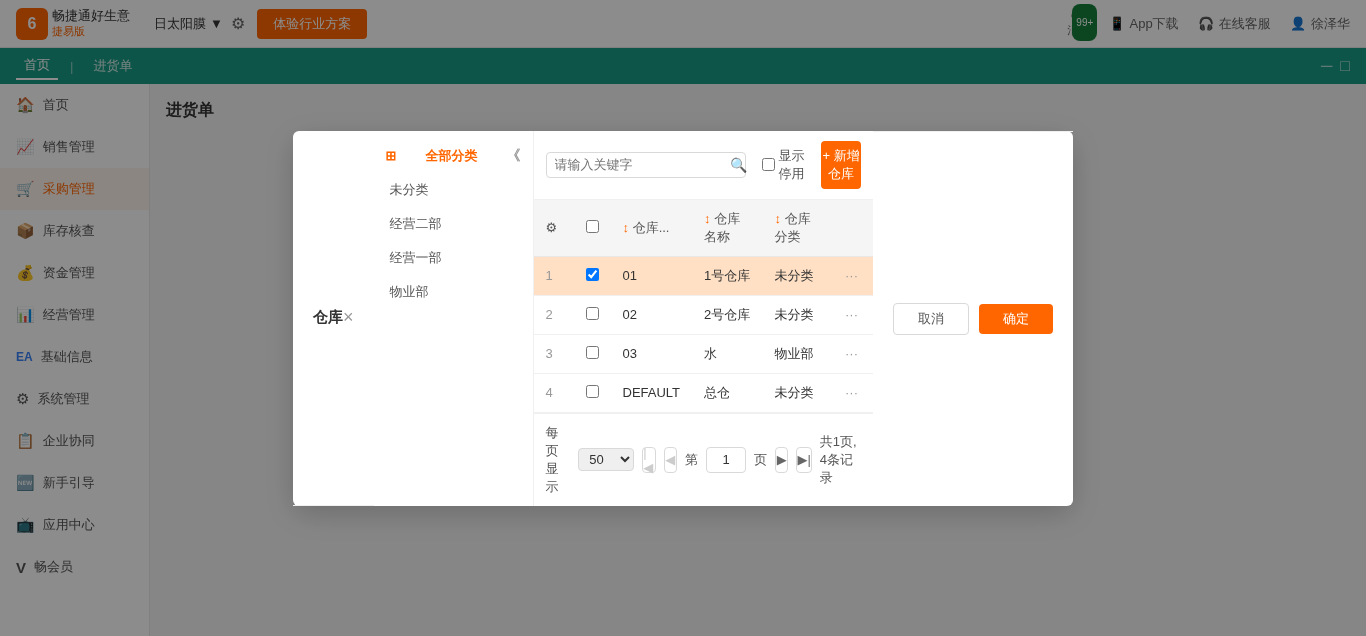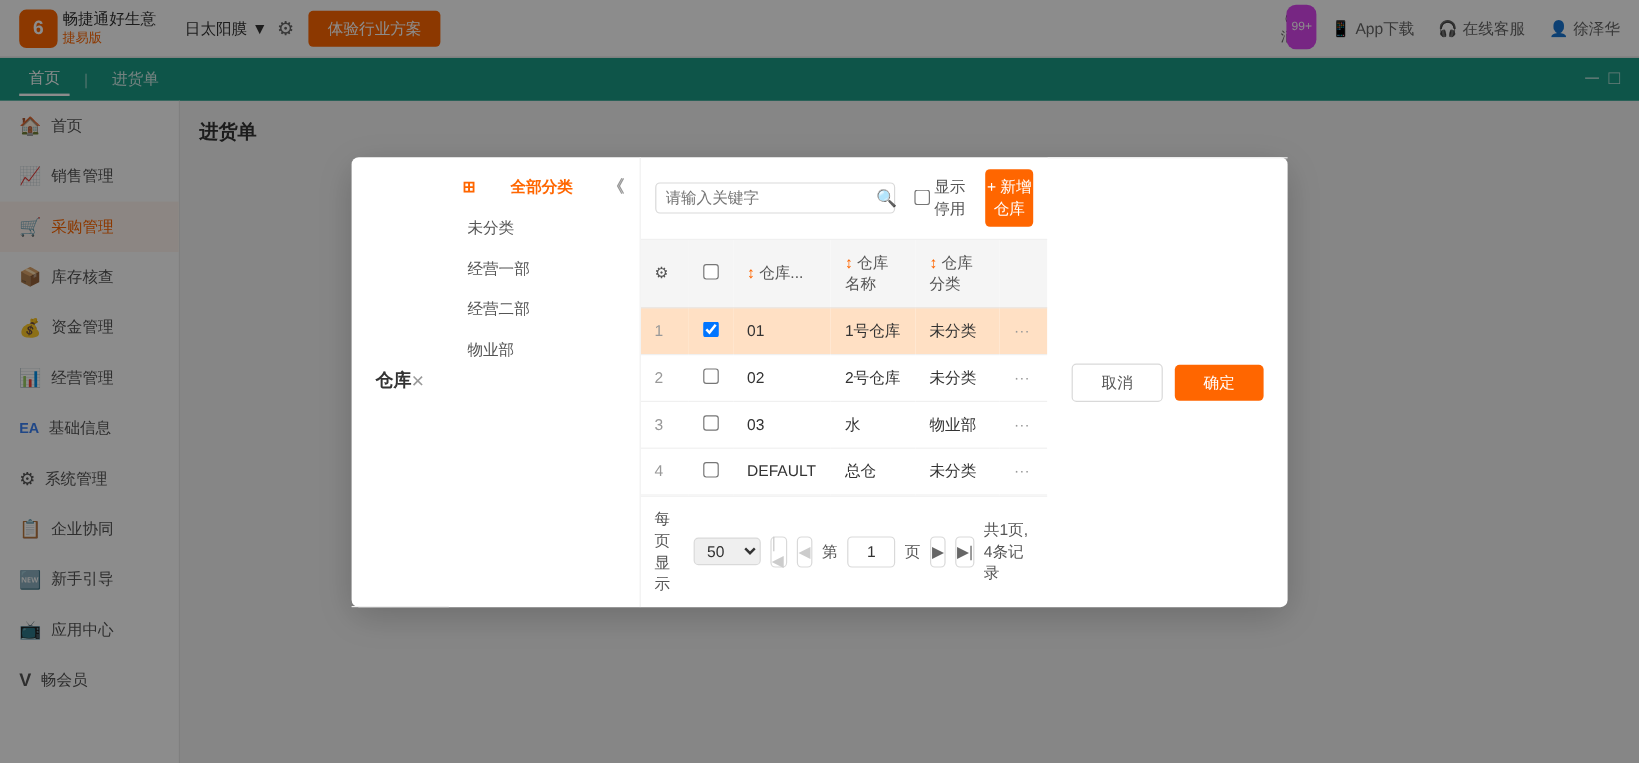--- a/index.html
+++ b/index.html
@@ -43,7 +43,7 @@
       margin-left: auto; display: flex; align-items: center; gap: 20px;
     }
     .topbar-msg { position: relative; display: flex; flex-direction: column; align-items: center; font-size: 11px; color: #666; cursor: pointer; }
-    .badge { position: absolute; top: -6px; right: -8px; background: #d946ef; color: white; font-size: 10px; padding: 13px 4px; border-radius: 8px; text-align: center; }
+    .badge { position: absolute; top: -6px; right: -8px; background: #15803d; color: white; font-size: 10px; padding: 13px 4px; border-radius: 8px; text-align: center; }
     .topbar-app, .topbar-service, .topbar-user { display: flex; align-items: center; gap: 4px; color: #666; font-size: 13px; cursor: pointer; }
 
     

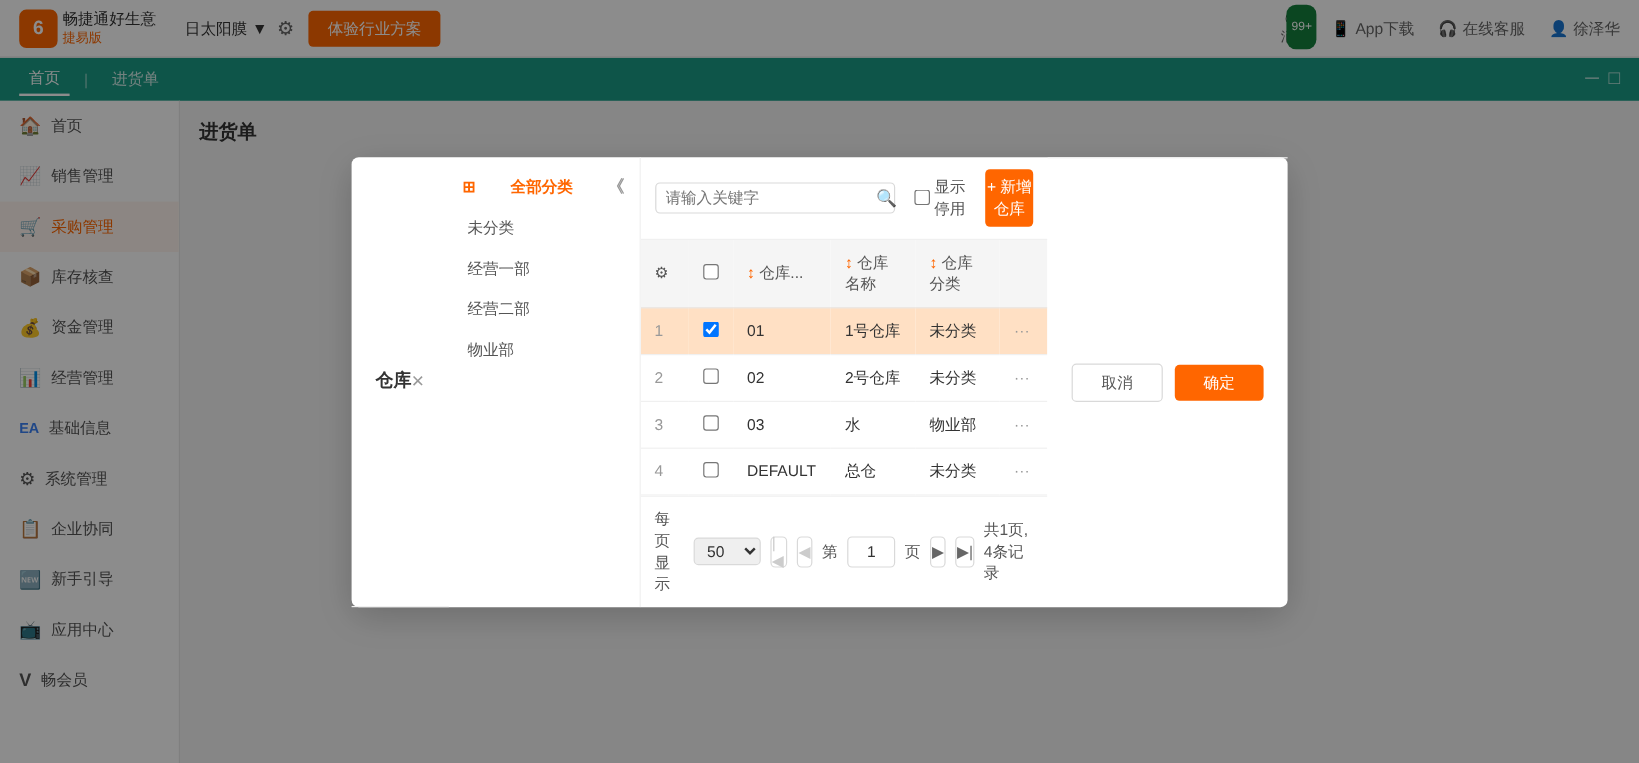--- a/index.html
+++ b/index.html
@@ -321,10 +321,10 @@
           <span>未分类</span>
         </div>
         <div class="category-item">
+          <span>经营二部</span>
+        </div>
+        <div class="category-item">
           <span>经营一部</span>
-        </div>
-        <div class="category-item">
-          <span>经营二部</span>
         </div>
         <div class="category-item">
           <span>物业部</span>

